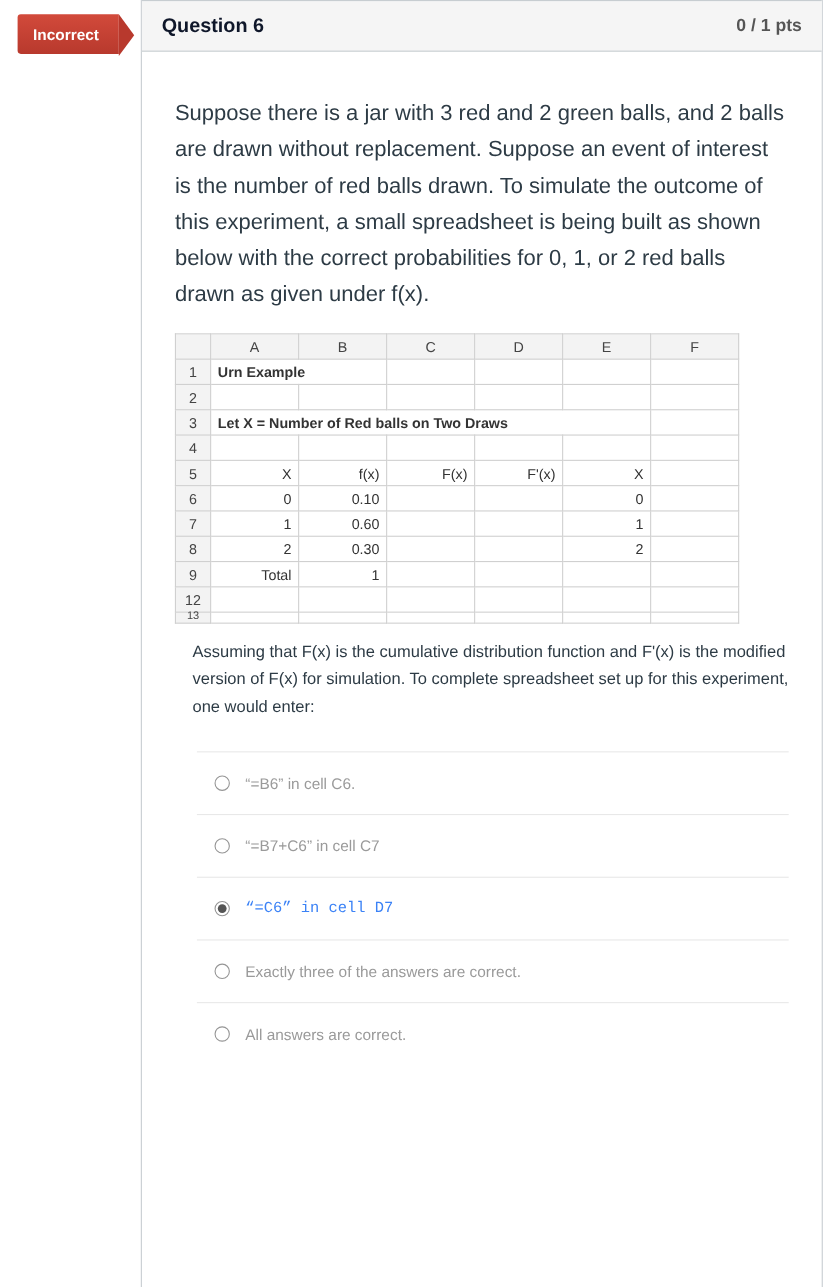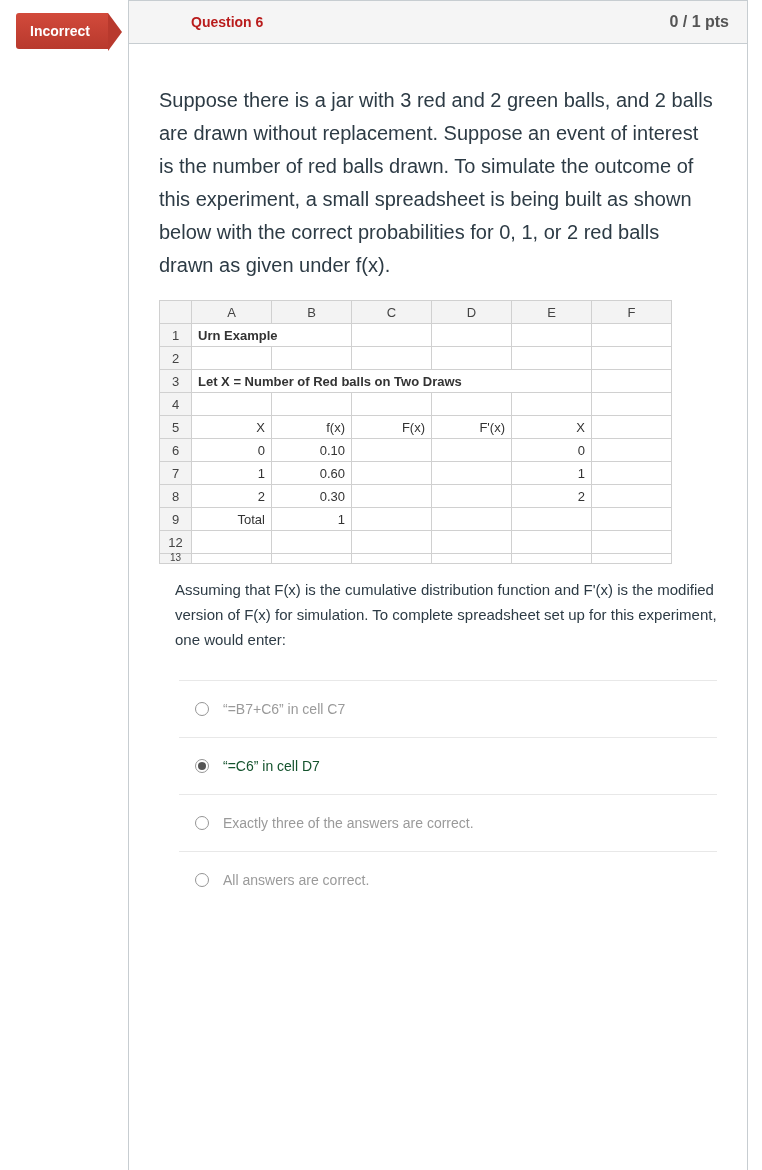--- a/index.html
+++ b/index.html
@@ -54,10 +54,9 @@
     border-left: 14px solid #b8392d;
   }
   .qtitle {
-    font-size: 14px;
+    font-size: 18px;
     font-weight: 700;
-    color: #b91c1c;
-    margin-left: 44px;
+    color: #0f172a;
   }
   .pts {
     margin-left: auto;

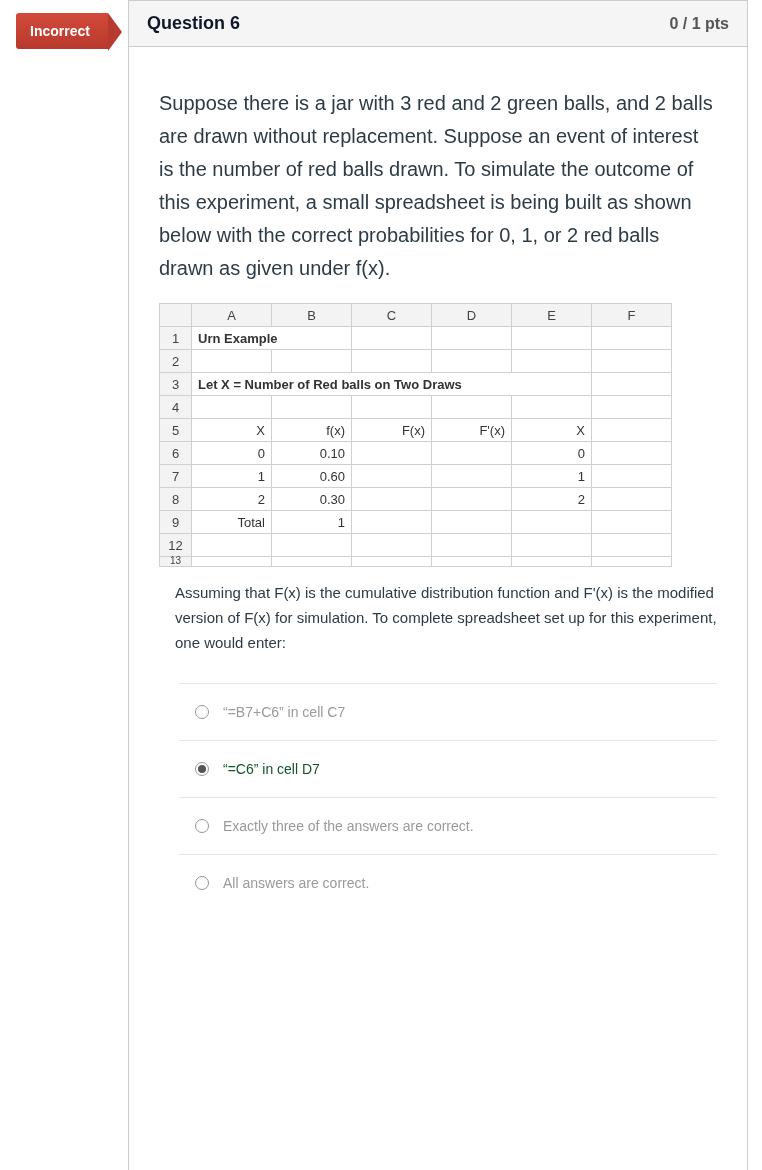--- a/index.html
+++ b/index.html
@@ -266,6 +266,10 @@
     <div class="answers">
       <div class="answer">
         <span class="radio"></span>
+        <span class="ans-text dim">“=B6” in cell C6.</span>
+      </div>
+      <div class="answer">
+        <span class="radio"></span>
         <span class="ans-text dim">“=B7+C6” in cell C7</span>
       </div>
       <div class="answer">

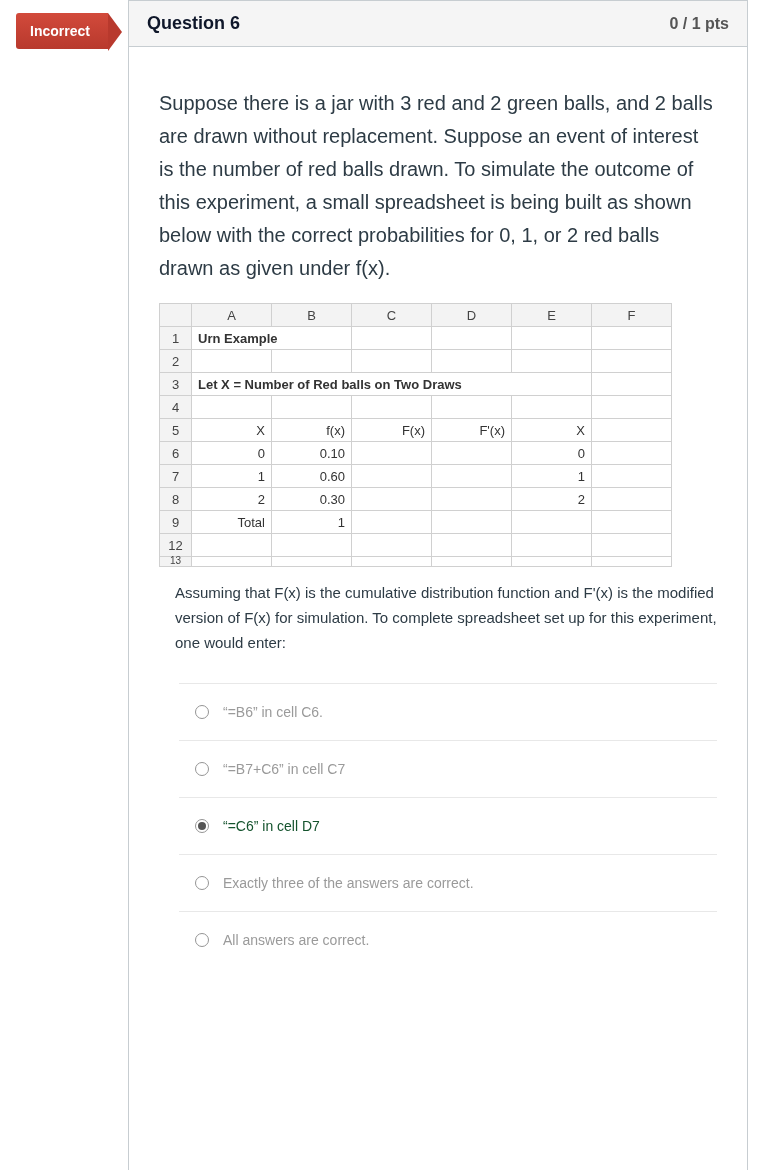--- a/index.html
+++ b/index.html
@@ -135,7 +135,7 @@
     font-size: 14px;
   }
   .dim { color: #9a9a9a; }
-  .sel-text { color: #14532d; font-weight: 400; }
+  .sel-text { color: #3b82f6; font-weight: 400; font-family: Liberation Mono, monospace; }
 </style>
 </head>
 <body>

